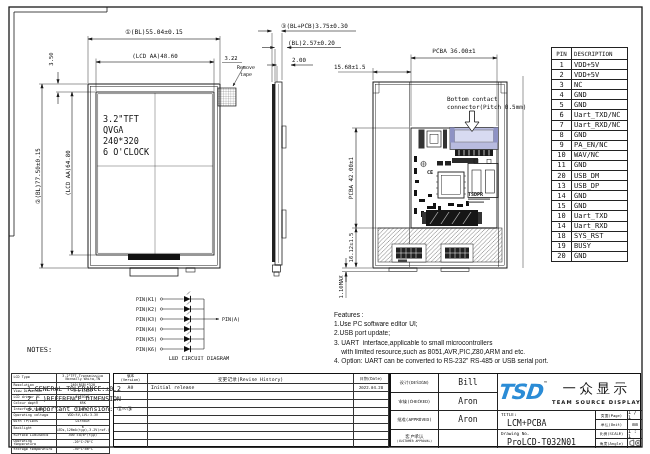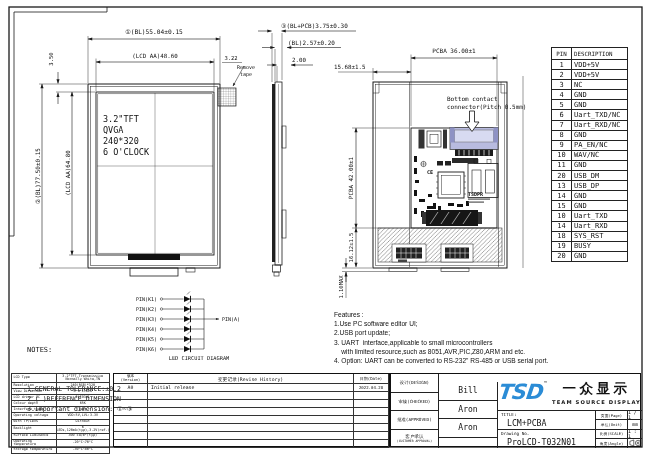--- a/index.html
+++ b/index.html
@@ -41,7 +41,7 @@
   .rb{position:absolute;left:390px;top:373px;width:251px;height:74px;border:1px solid #111;box-sizing:border-box;}
   .cell{position:absolute;border-right:.55px solid #222;border-bottom:.55px solid #222;box-sizing:border-box;overflow:hidden;display:flex;align-items:center;justify-content:center;}
   .lab{font-size:4.3px;text-align:center;}
-  .val{font:8px "DejaVu Sans Mono",monospace;margin-top:8px;}
+  .val{font:8px "DejaVu Sans Mono",monospace;}
   .cust{flex-direction:column;line-height:1.2;}
   .cust .l1{font-size:4.6px;}
   .cust .l2{font-size:3.1px;}

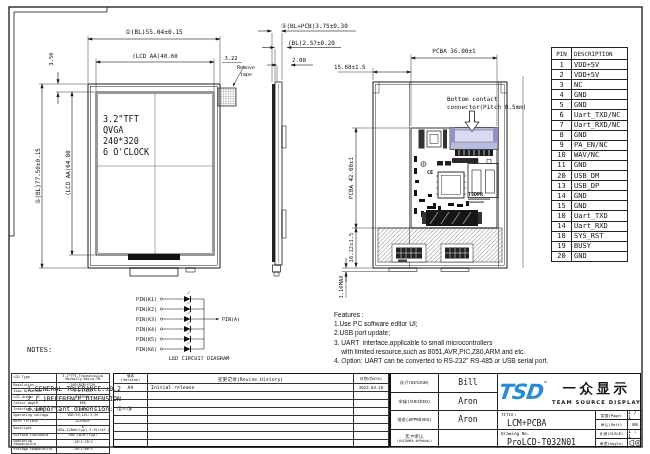--- a/index.html
+++ b/index.html
@@ -49,7 +49,7 @@
   .tsd{font:italic bold 21px "DejaVu Sans",sans-serif;color:#2b8cd6;transform:skewX(-8deg);letter-spacing:-1px;}
   .tm{font-size:5px;vertical-align:top;color:#111;margin-left:1px;}
   .lg-col{display:flex;flex-direction:column;align-items:center;gap:1px;}
-  .lg-cn{font-weight:bold;font-size:13.5px;letter-spacing:3.5px;font-family:"DejaVu Sans",sans-serif;}
+  .lg-cn{font-weight:normal;font-size:13.5px;letter-spacing:3.5px;font-family:"DejaVu Sans",sans-serif;}
   .lg-en{font-weight:bold;font-size:5.2px;letter-spacing:1.1px;font-family:"DejaVu Sans",sans-serif;}
   .tcell{flex-direction:column;align-items:flex-start;justify-content:flex-start;padding:1px 0 0 3px;}
   .tlab{font-size:4.3px;}

